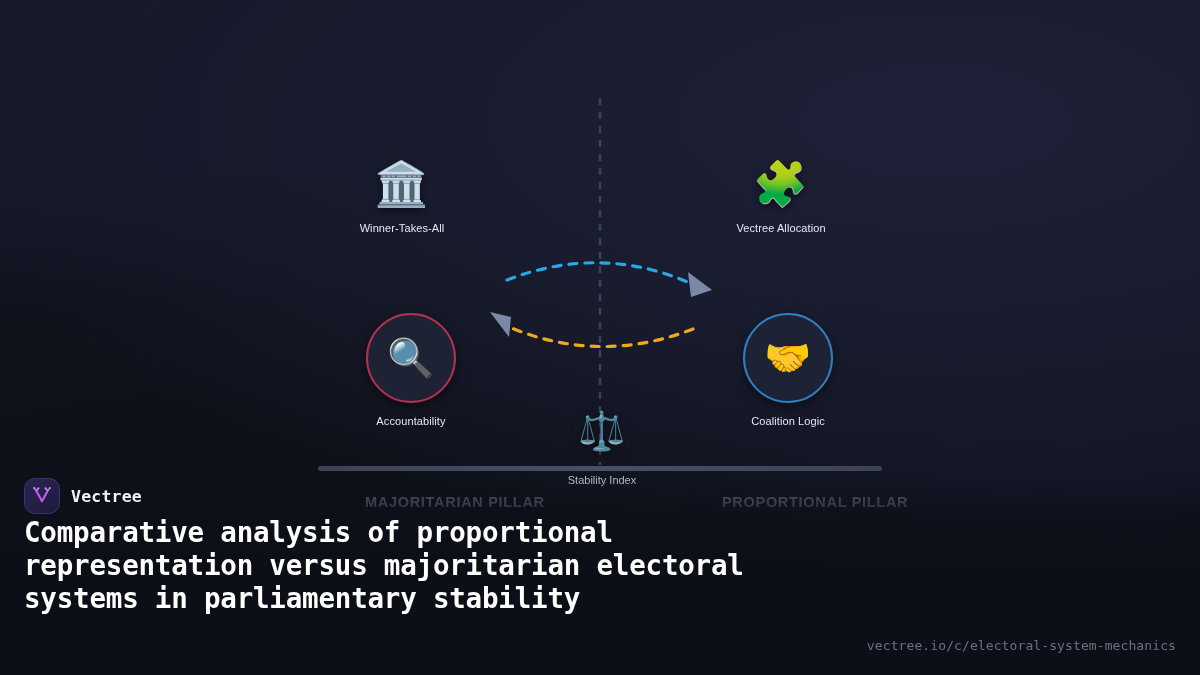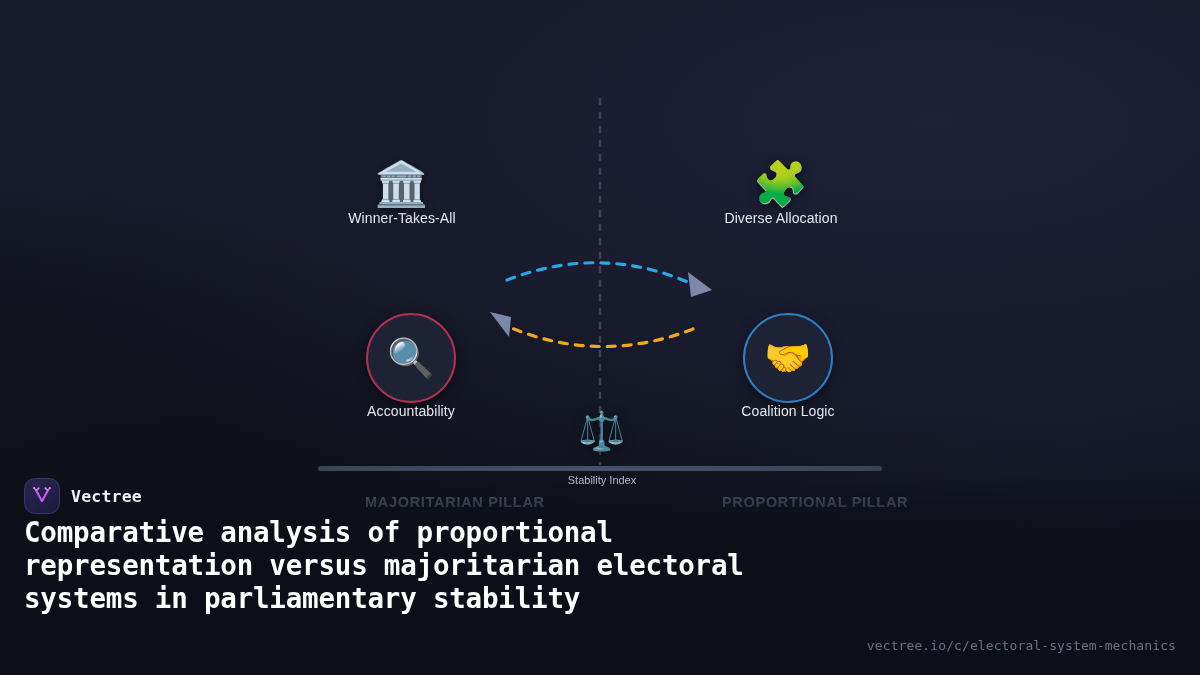--- a/index.html
+++ b/index.html
@@ -62,8 +62,8 @@
   .node-circle.accent-blue    { border: 2px solid #2e7fc4; }
 
   .node-label {
-    margin-top: 0;
-    font-size: 14px;
+    margin-top: 12px;
+    font-size: 11px;
     color: #e6e8f0;
     letter-spacing: .1px;
     white-space: nowrap;

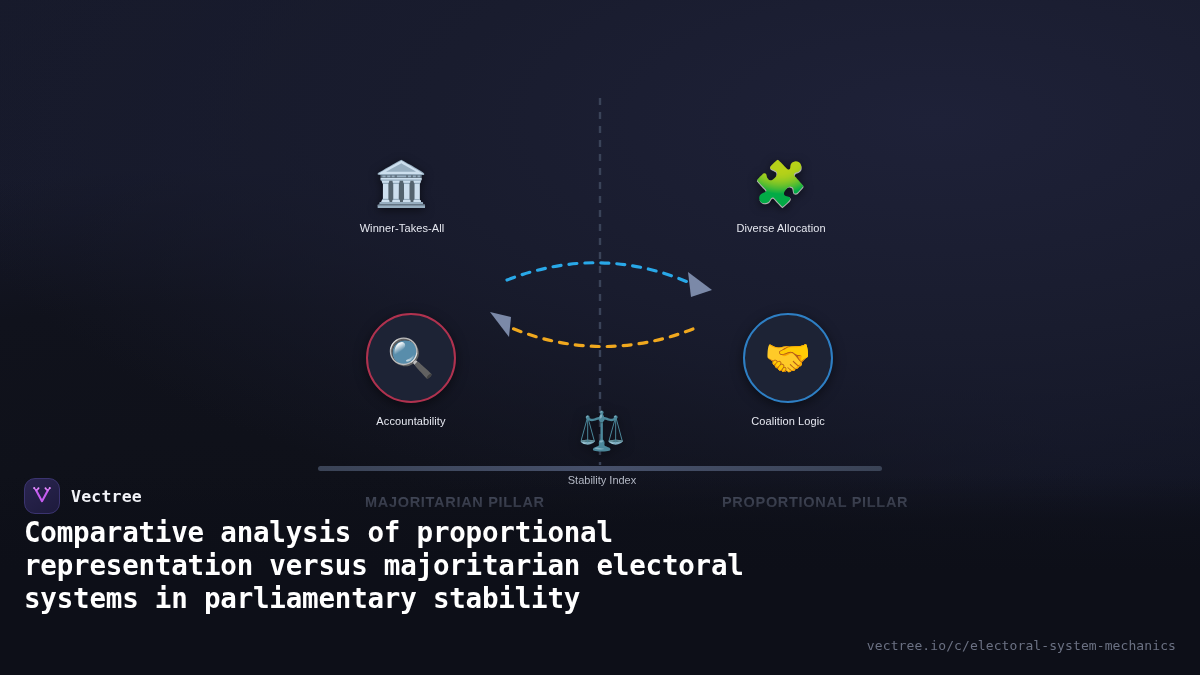--- a/index.html
+++ b/index.html
@@ -199,7 +199,7 @@
 
   <div class="node" id="node-diverse-allocation">
     <div class="node-emoji-plain">🧩</div>
-    <div class="node-label">Diverse Allocation</div>
+    <div class="node-label">Vectree Allocation</div>
   </div>
 
   <div class="node" id="node-accountability">

